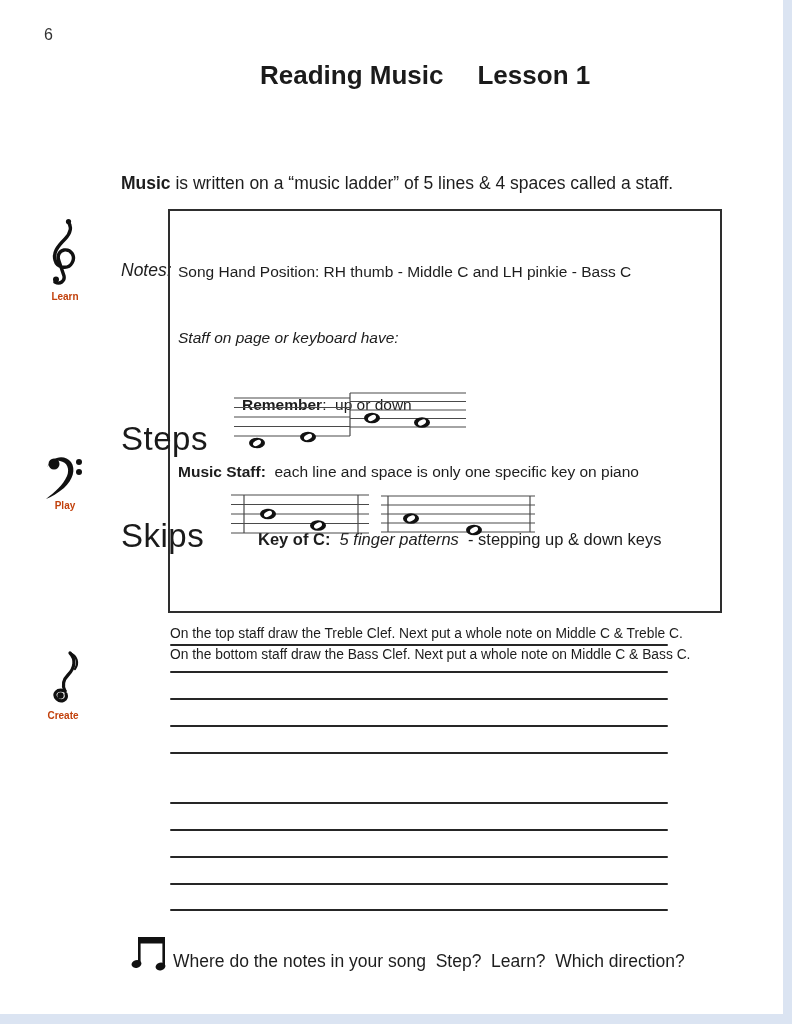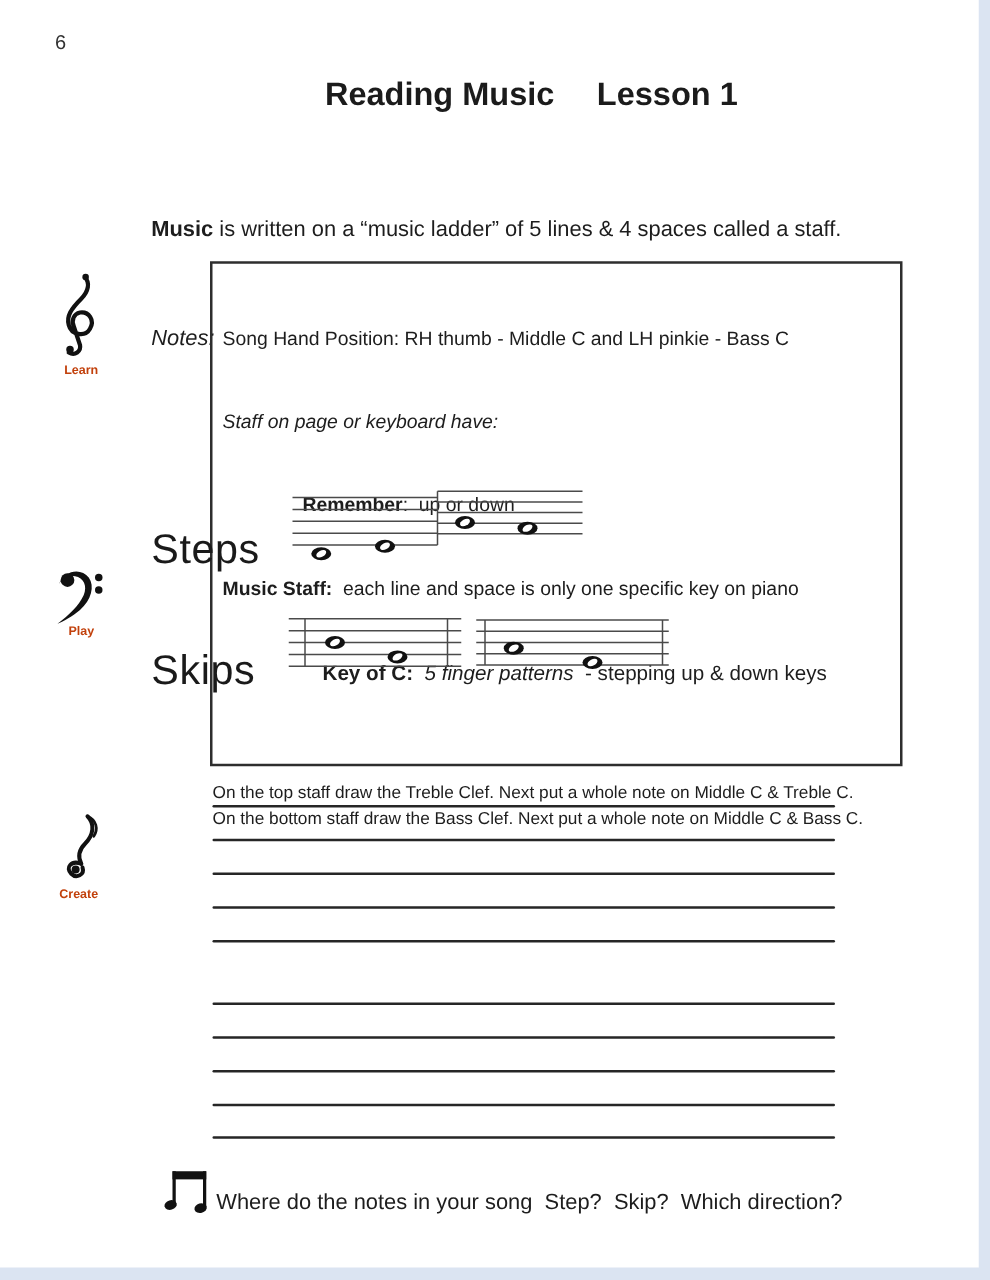--- a/index.html
+++ b/index.html
@@ -172,7 +172,7 @@
     <ellipse cx="5.5" cy="31" rx="5" ry="3.8" fill="#111" transform="rotate(-15 5.5 31)"></ellipse>
     <ellipse cx="29.5" cy="33.5" rx="5" ry="3.8" fill="#111" transform="rotate(-15 29.5 33.5)"></ellipse>
   </svg>
-  <div class="abs footer-text pre">Where do the notes in your song  Step?  Skip?  Which direction?</div>
+  <div class="abs footer-text pre">Where do the notes in your song  Step?  Learn?  Which direction?</div>
 
   <div class="edge-right"></div>
   <div class="edge-bottom"></div>

